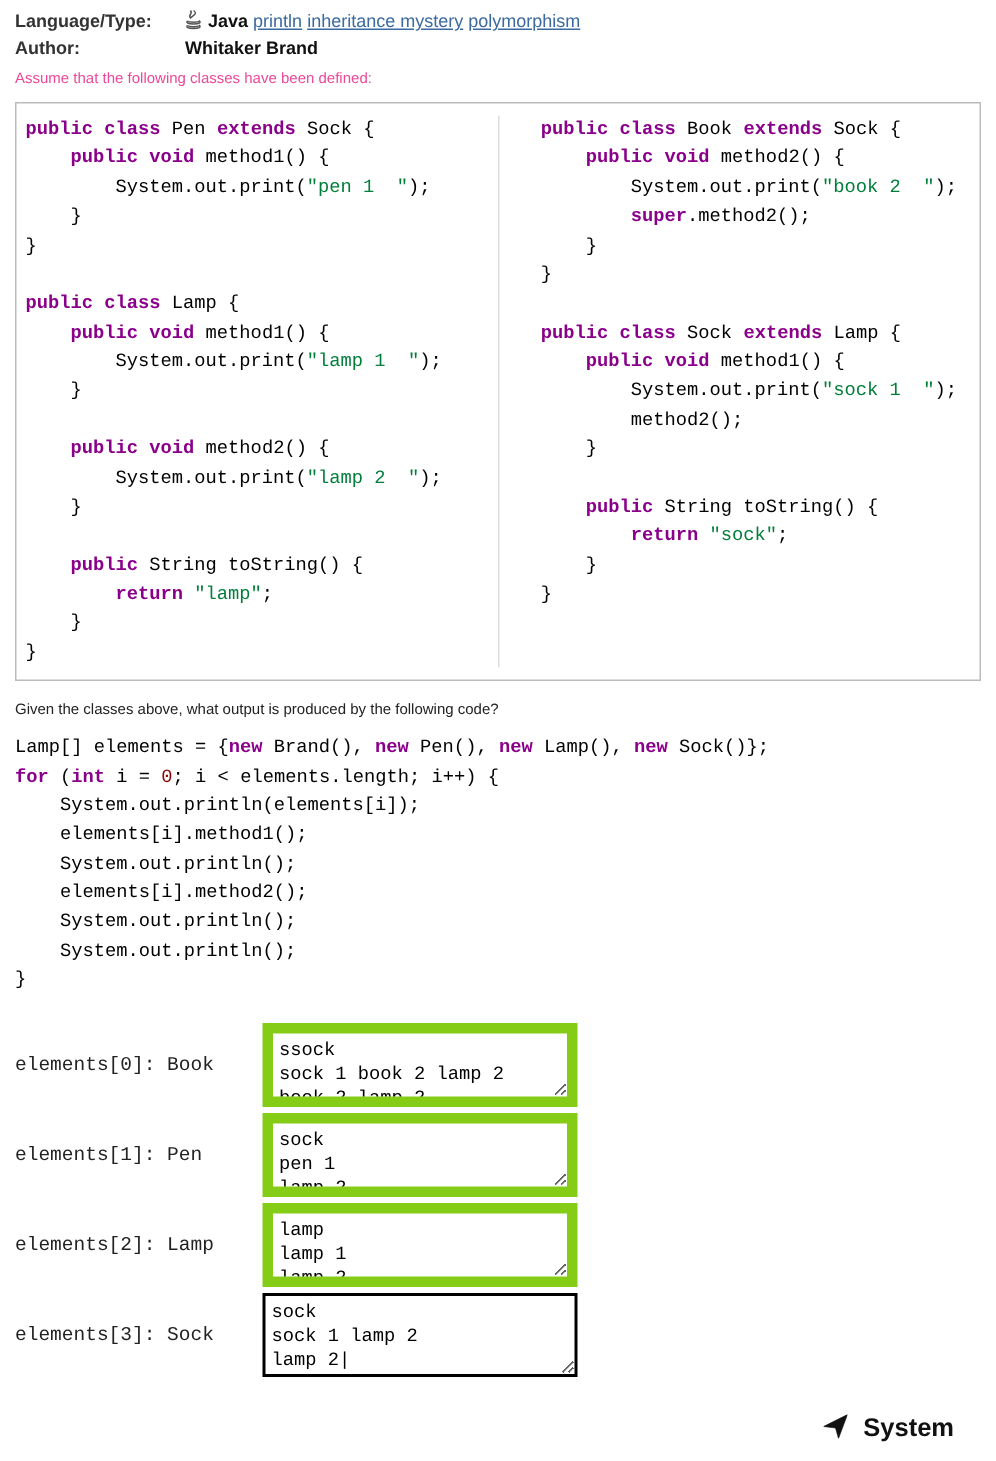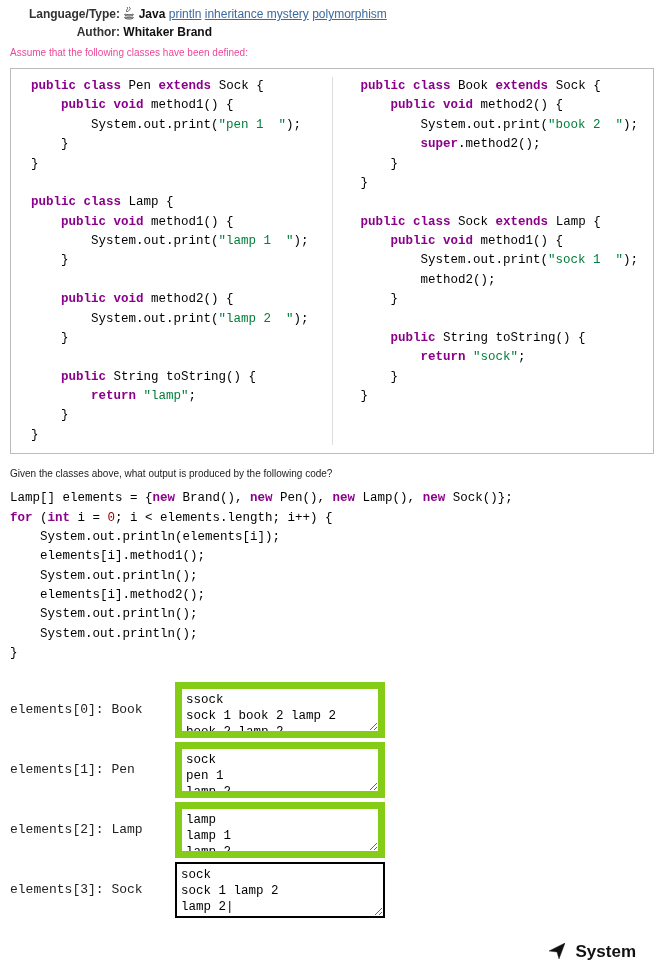--- a/index.html
+++ b/index.html
@@ -12,7 +12,7 @@
       padding: 4px 10px 10px 10px;
     }
     .meta-row { margin: 2px 0; font-size: 12px; }
-    .meta-label { font-weight: bold; display: inline-block; width: 110px; text-align: right; }
+    .meta-label { font-weight: bold; display: inline-block; width: 110px; }
     .meta-icon { display:inline-block; width:12px; vertical-align:middle; }
     a.tag-link { color: #3b6aa0; text-decoration: underline; margin: 0; }
     .plain-text { color:#111;font-weight:bold; }

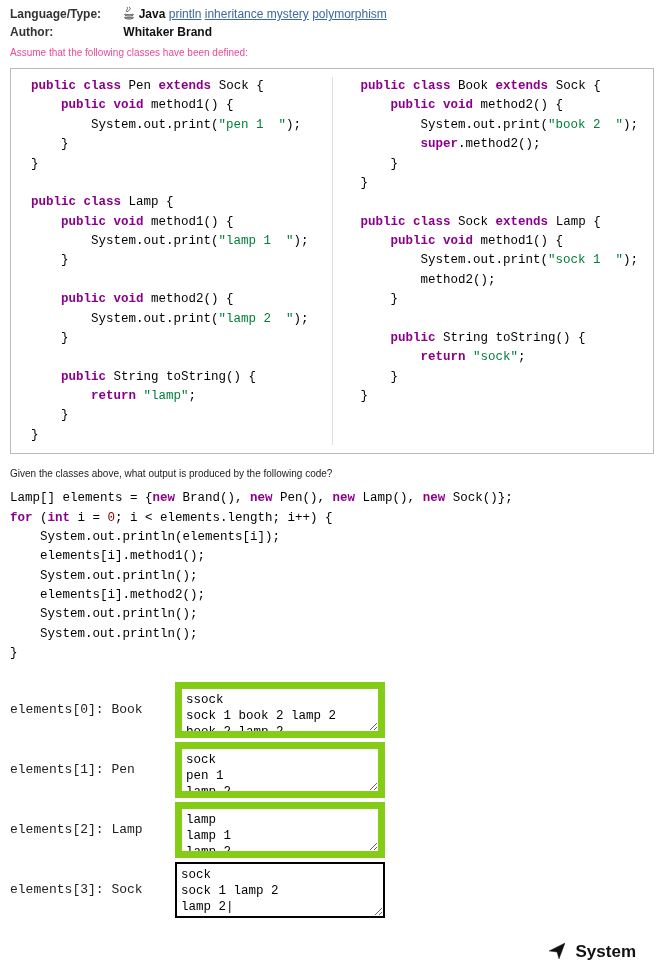--- a/index.html
+++ b/index.html
@@ -19,7 +19,7 @@
     .intro { margin: 8px 0 10px 0; font-size: 10px; color:#ec4899; }
     .code-box {
       border: 1px solid #bbb;
-      padding: 8px 20px;
+      padding: 8px 6px;
       margin: 4px 0 14px 0;
       overflow-x: auto;
       background:#fff;

